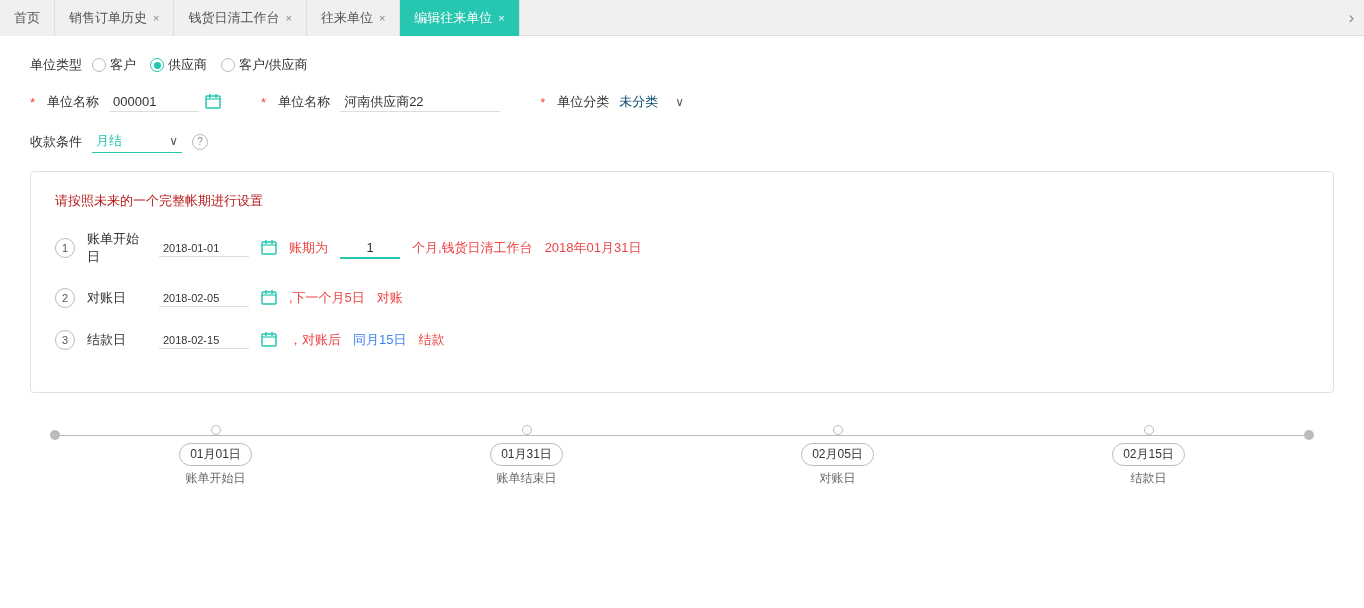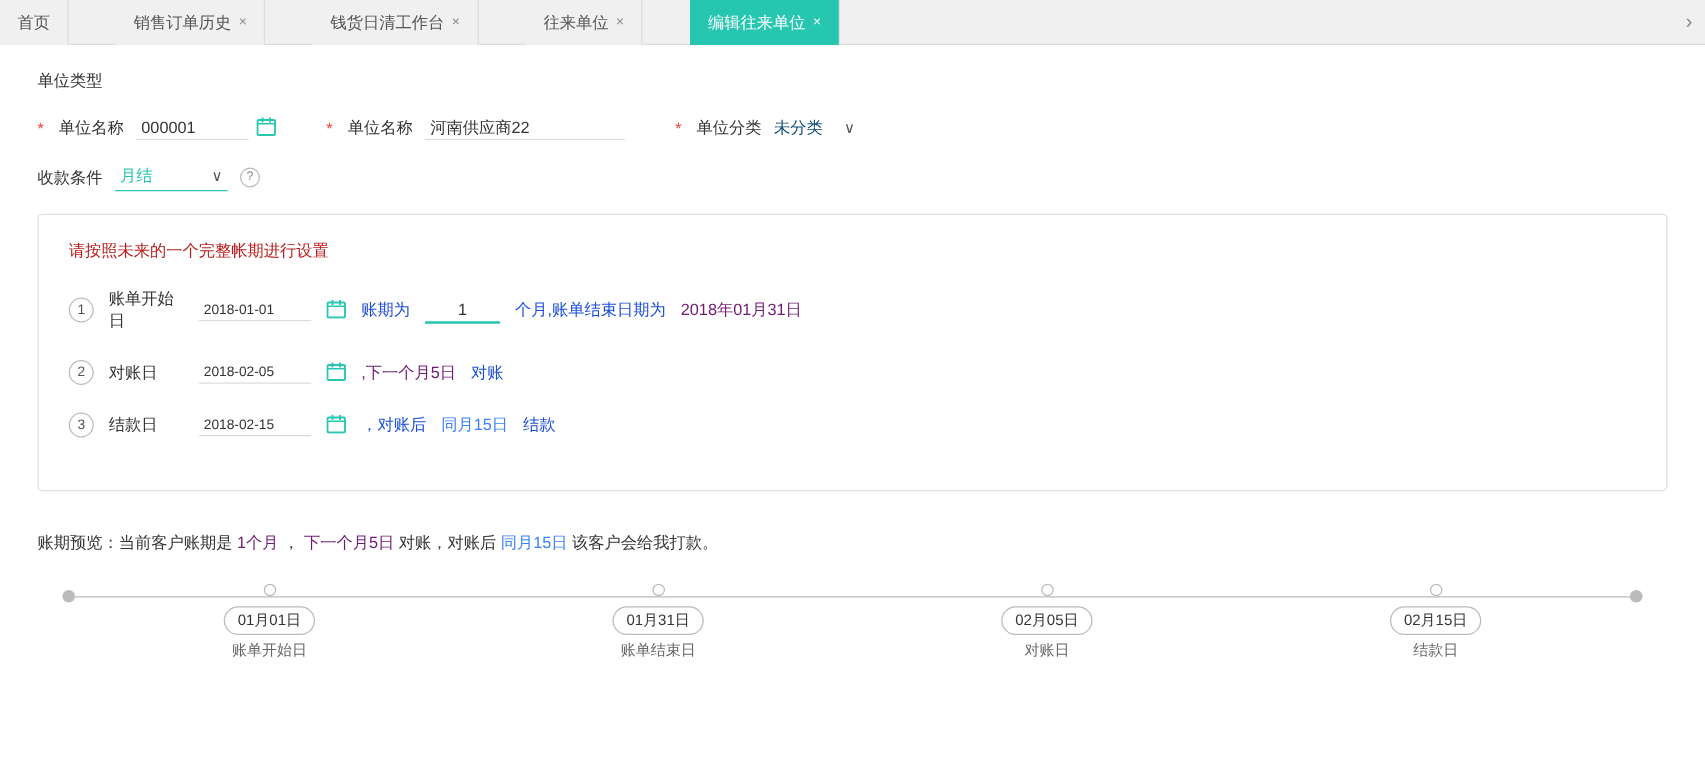--- a/index.html
+++ b/index.html
@@ -13,7 +13,6 @@
       border-bottom: 1px solid #ddd;
       height: 36px;
       padding-left: 0;
-      gap: 38px;
     }
     .tab {
       display: flex;

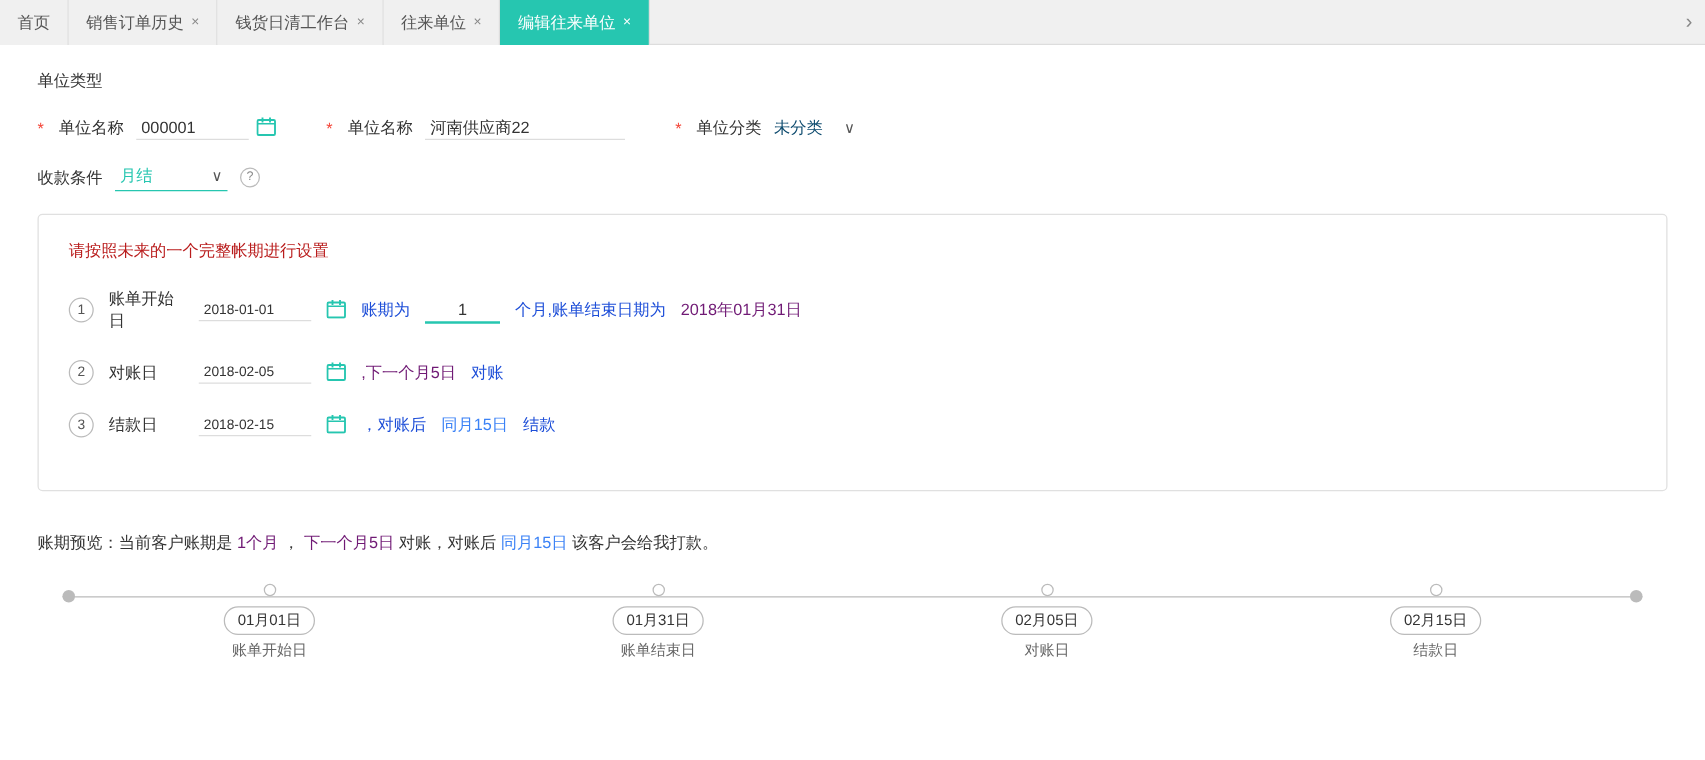--- a/index.html
+++ b/index.html
@@ -265,6 +265,20 @@
 
   <div class="form-row">
     <span class="form-label">单位类型</span>
+    <div class="radio-group">
+      <div class="radio-item">
+        <div class="radio-circle"></div>
+        <span>客户</span>
+      </div>
+      <div class="radio-item">
+        <div class="radio-circle checked"></div>
+        <span>供应商</span>
+      </div>
+      <div class="radio-item">
+        <div class="radio-circle"></div>
+        <span>客户/供应商</span>
+      </div>
+    </div>
   </div>
 
   <div class="form-row">

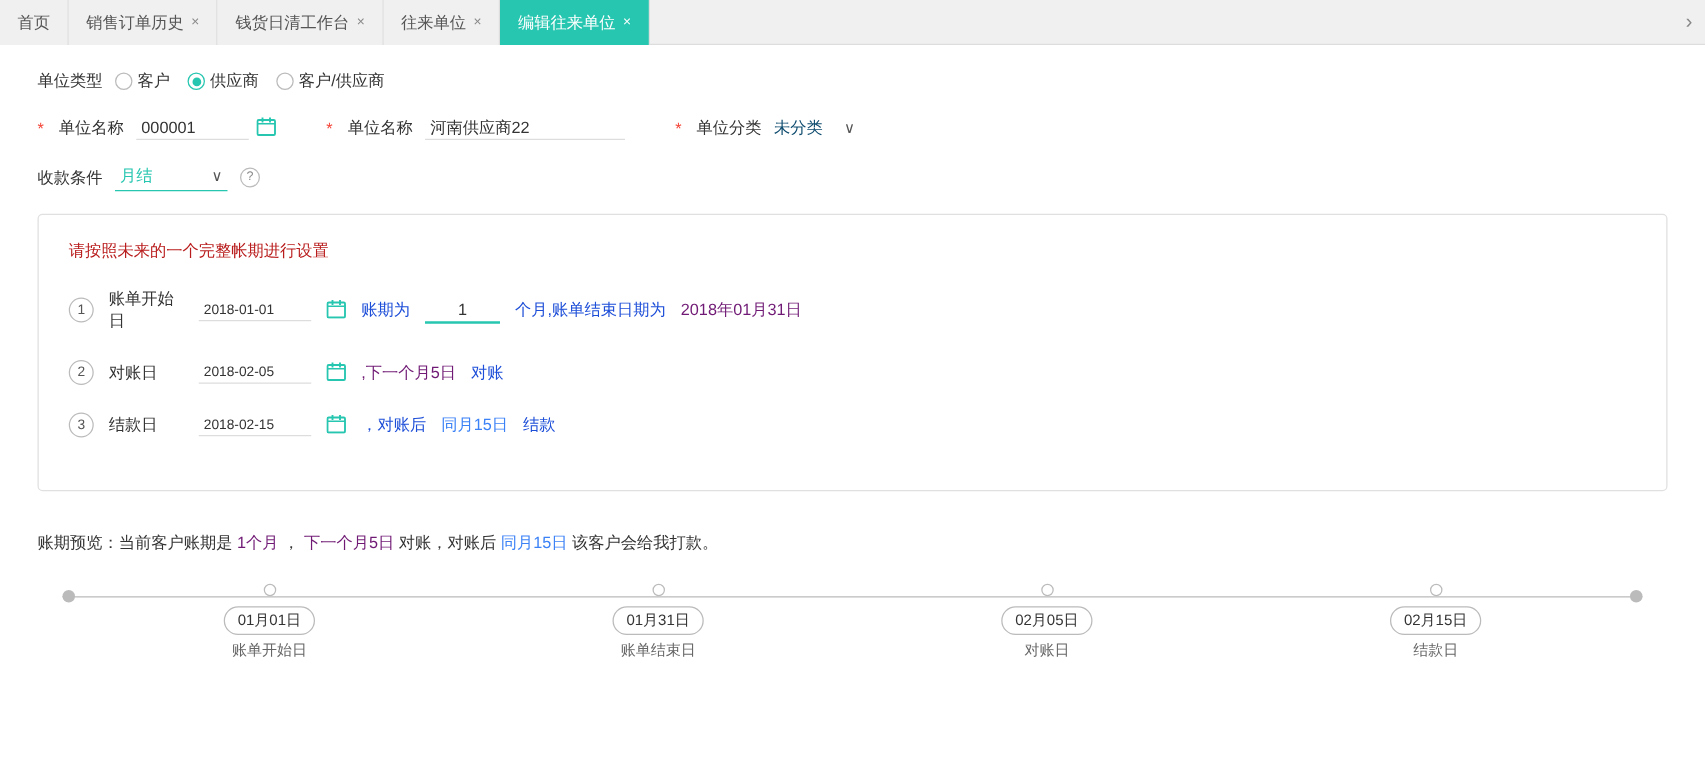--- a/index.html
+++ b/index.html
@@ -203,7 +203,7 @@
     }
     .inline-text {
       font-size: 13px;
-      color: #1d4ed8;
+      color: #ef4444;
     }
     .highlight-orange {
       color: #701a75;

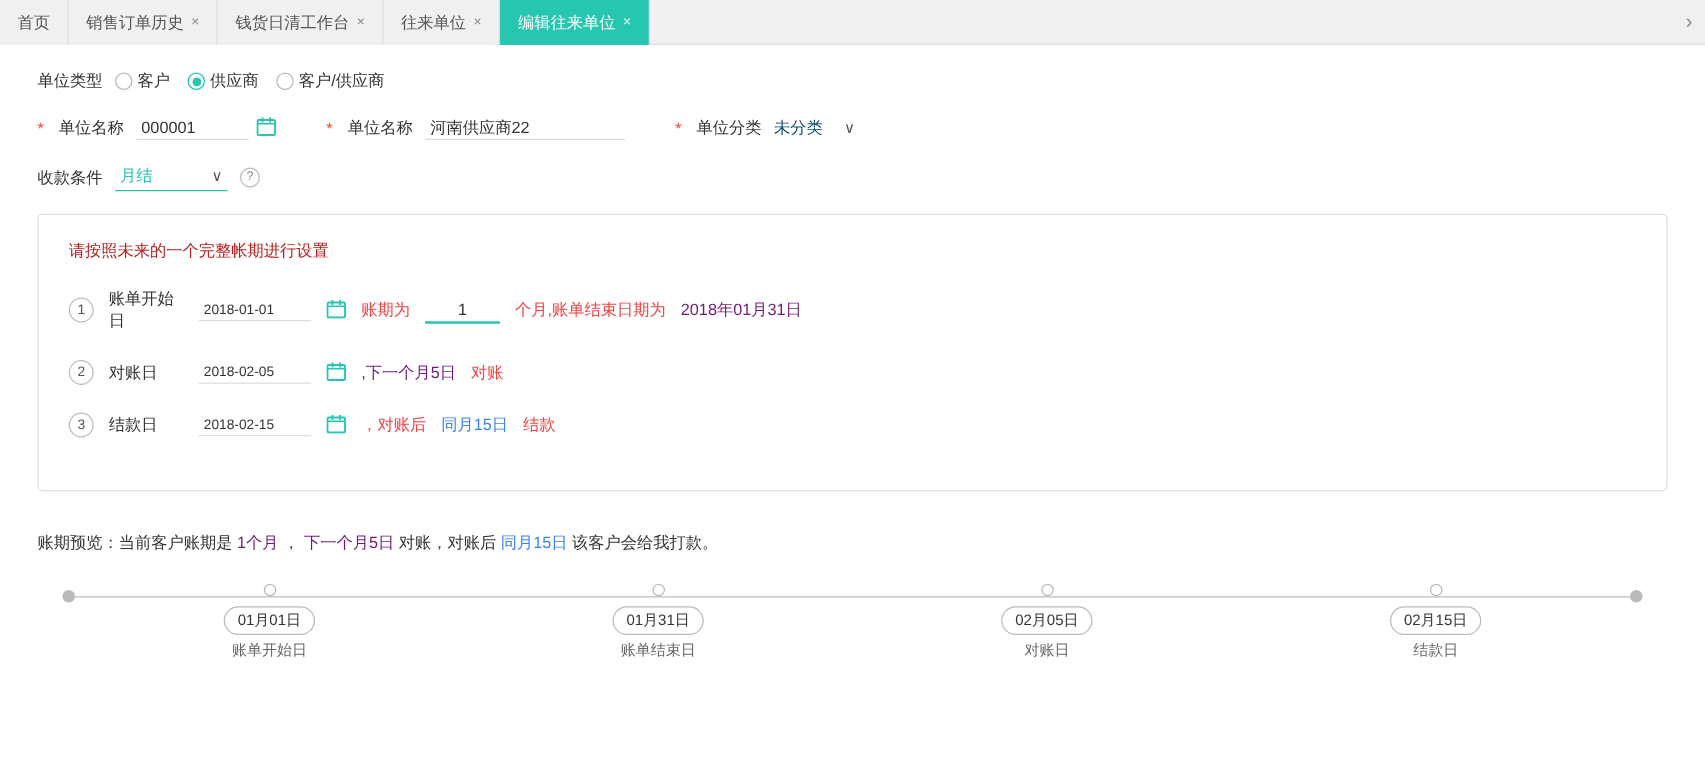--- a/index.html
+++ b/index.html
@@ -332,7 +332,7 @@
       </span>
       <span class="inline-text">账期为</span>
       <input class="month-input" type="text" value="1" style="">
-      <span class="inline-text">个月,账单结束日期为</span>
+      <span class="inline-text">个月,钱货日清工作台</span>
       <span class="highlight-orange">2018年01月31日</span>
     </div>
 

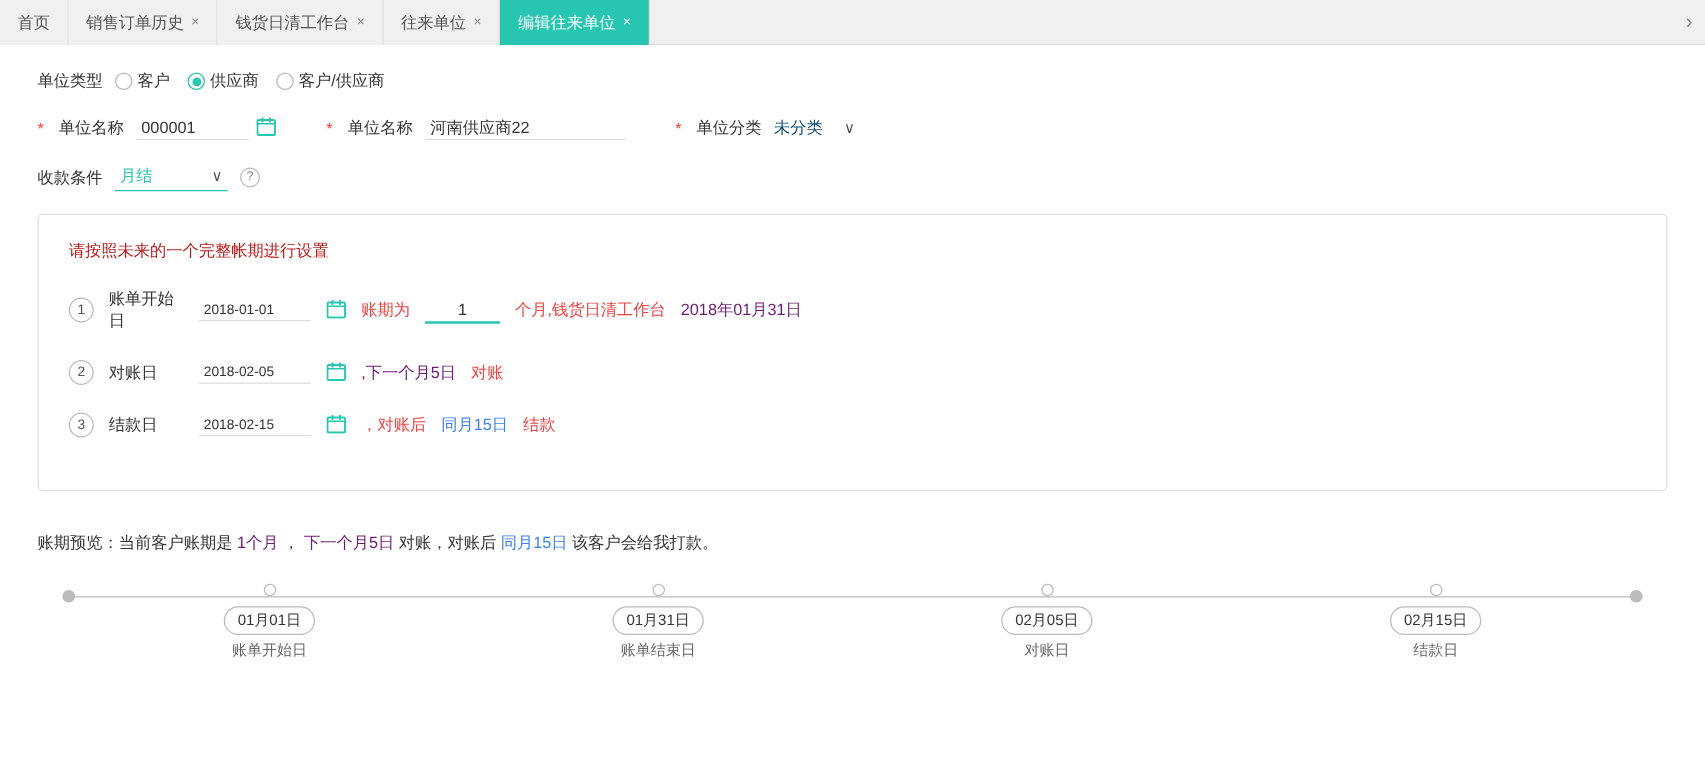--- a/index.html
+++ b/index.html
@@ -206,7 +206,7 @@
       color: #ef4444;
     }
     .highlight-orange {
-      color: #701a75;
+      color: #ef4444;
       font-weight: 500;
     }
     .highlight-teal {

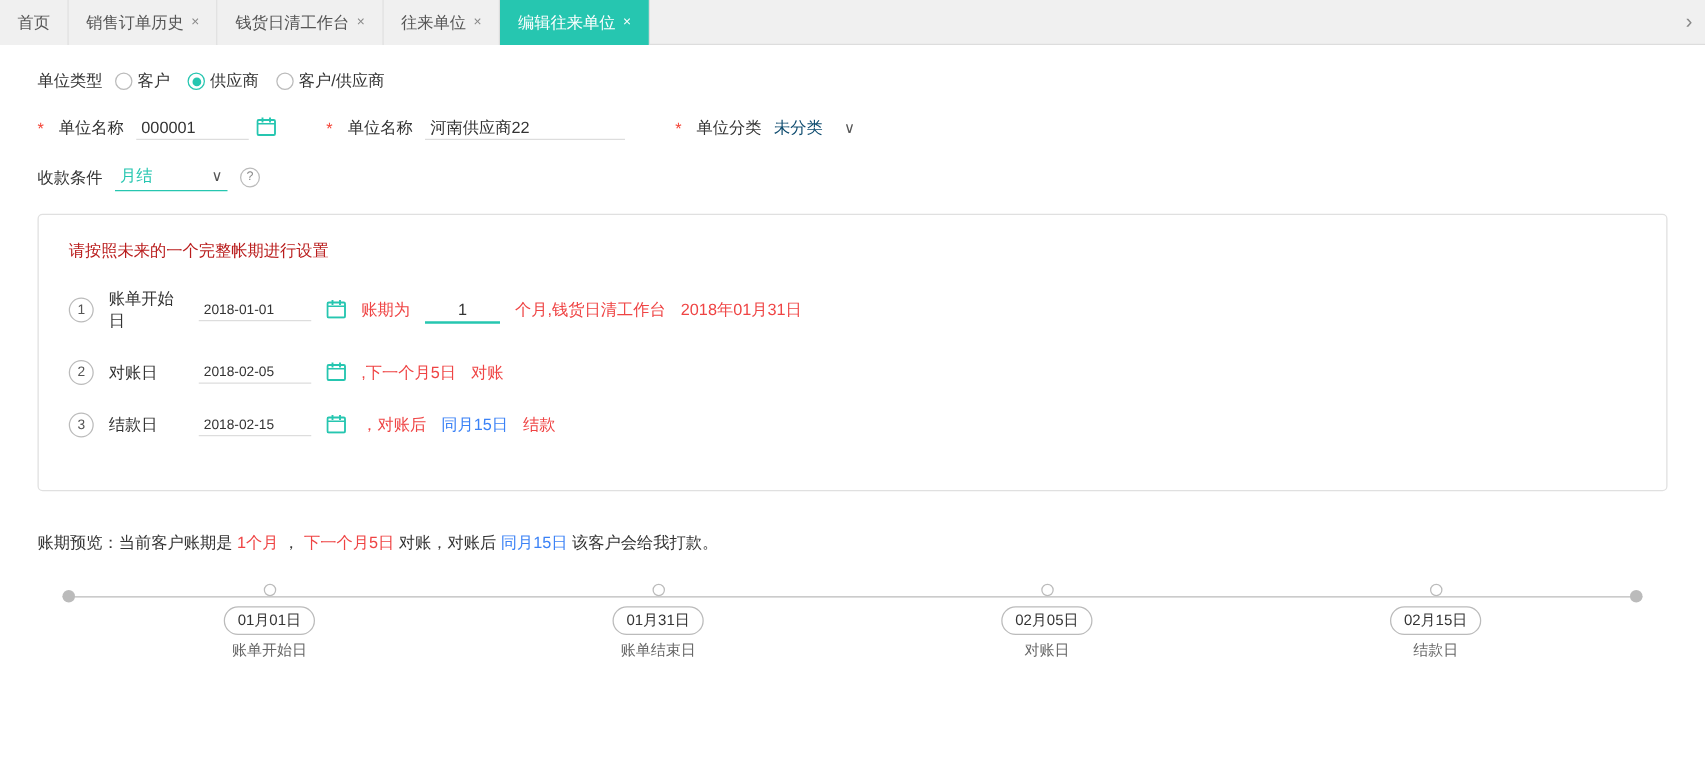--- a/index.html
+++ b/index.html
@@ -371,15 +371,6 @@
   </div>
 
   <div class="preview-section">
-    <div class="preview-text">
-      <span>账期预览：当前客户账期是</span>
-      <span class="highlight-orange">1个月</span>
-      <span>，</span>
-      <span class="highlight-orange">下一个月5日</span>
-      <span>对账，对账后</span>
-      <span class="highlight-teal">同月15日</span>
-      <span>该客户会给我打款。</span>
-    </div>
 
     <div style="position:relative; padding: 0 20px 30px 20px;">
       <div style="position:absolute; top:10px; left:20px; right:20px; height:1px; background:#bbb;"></div>

